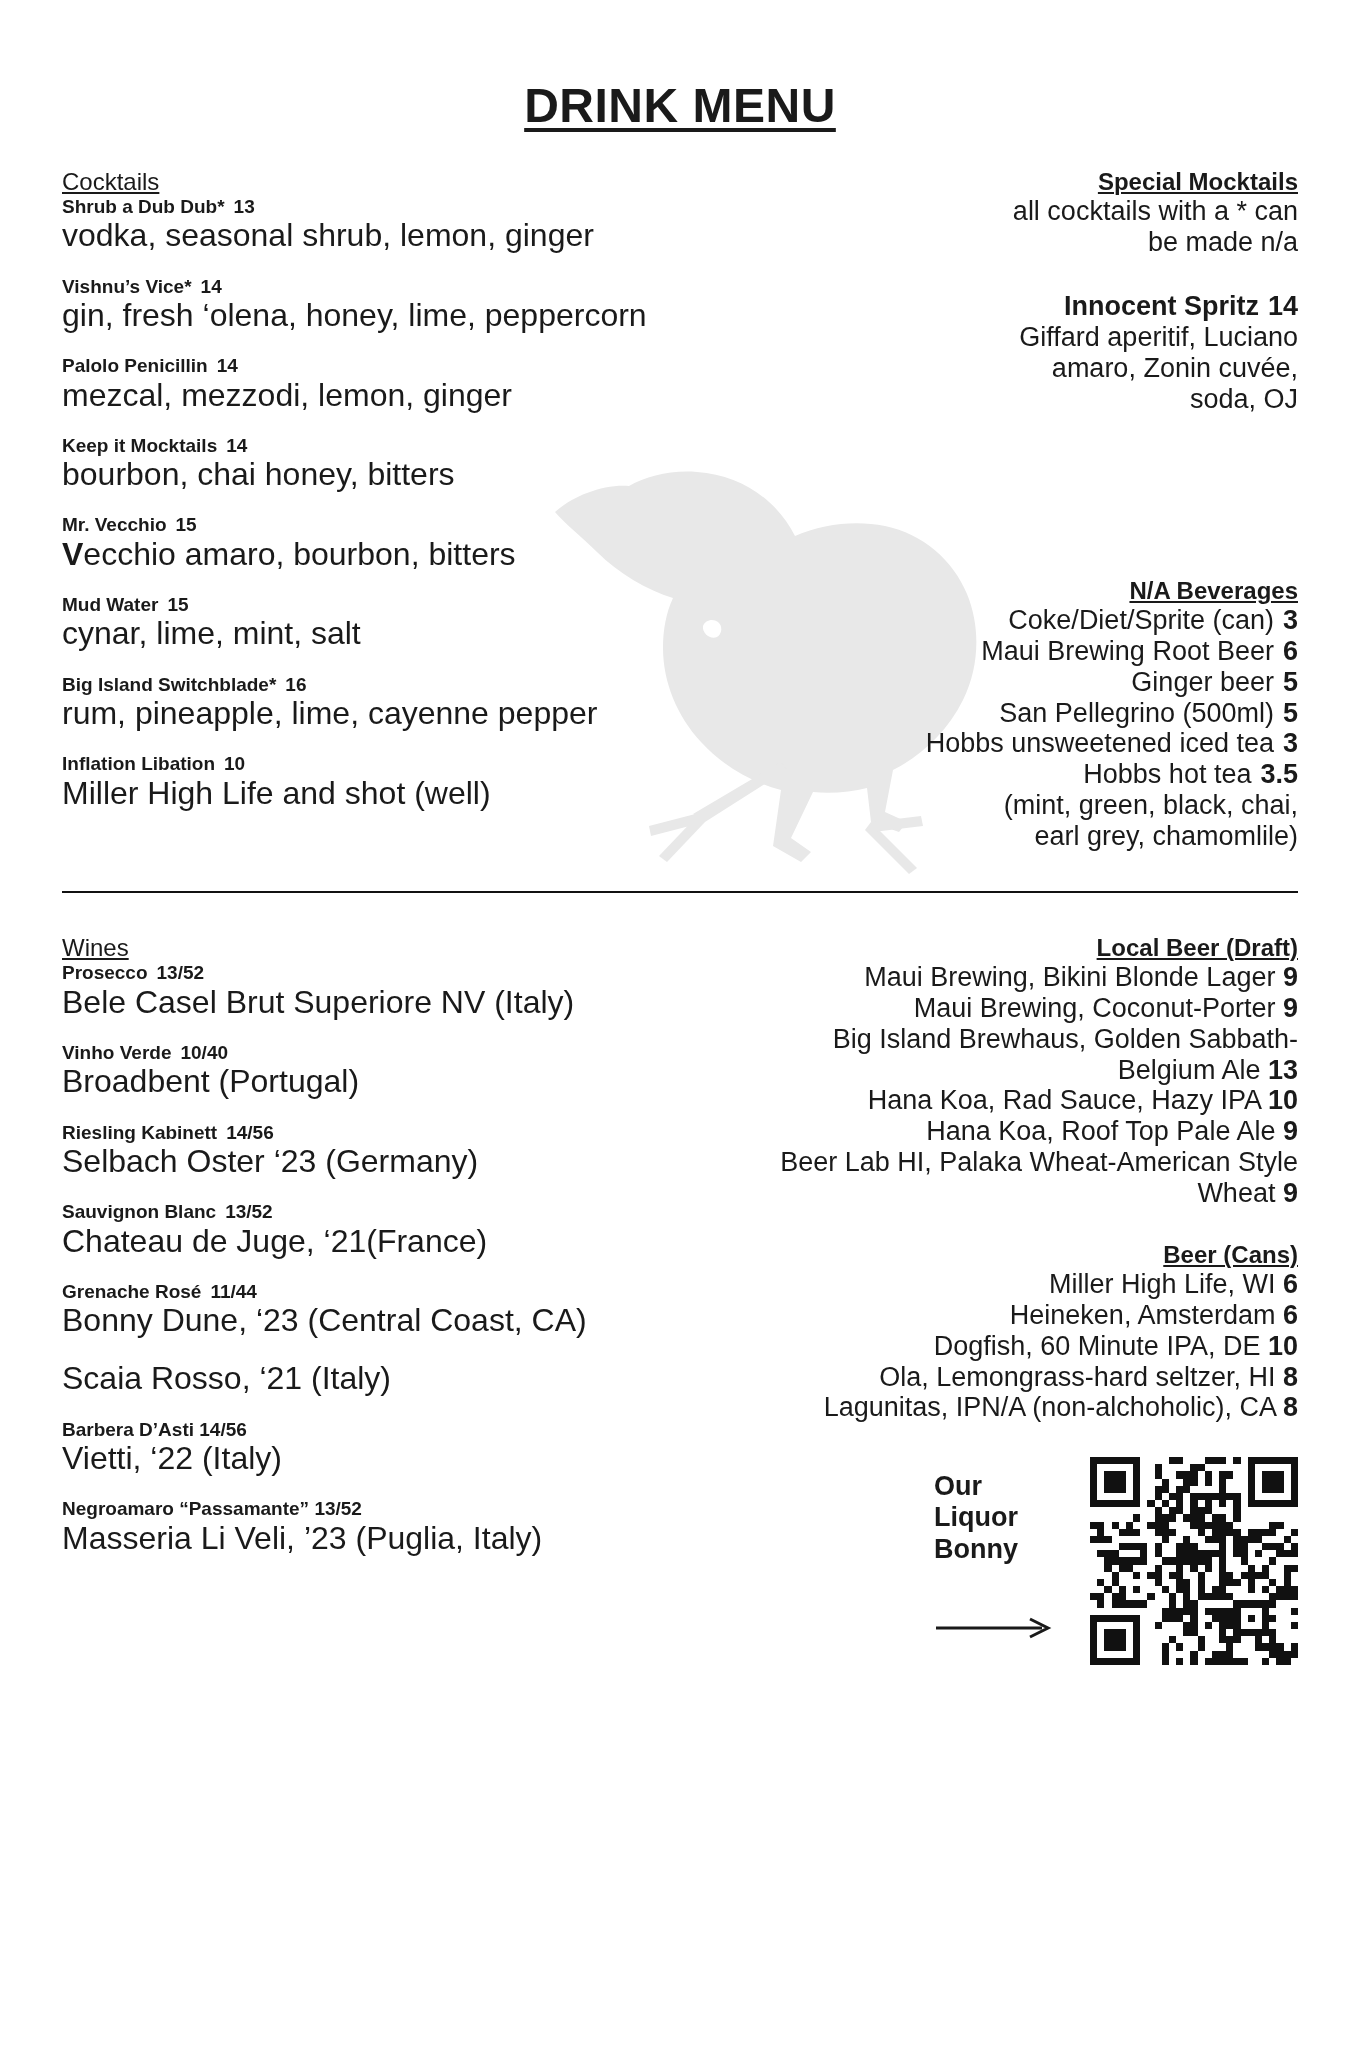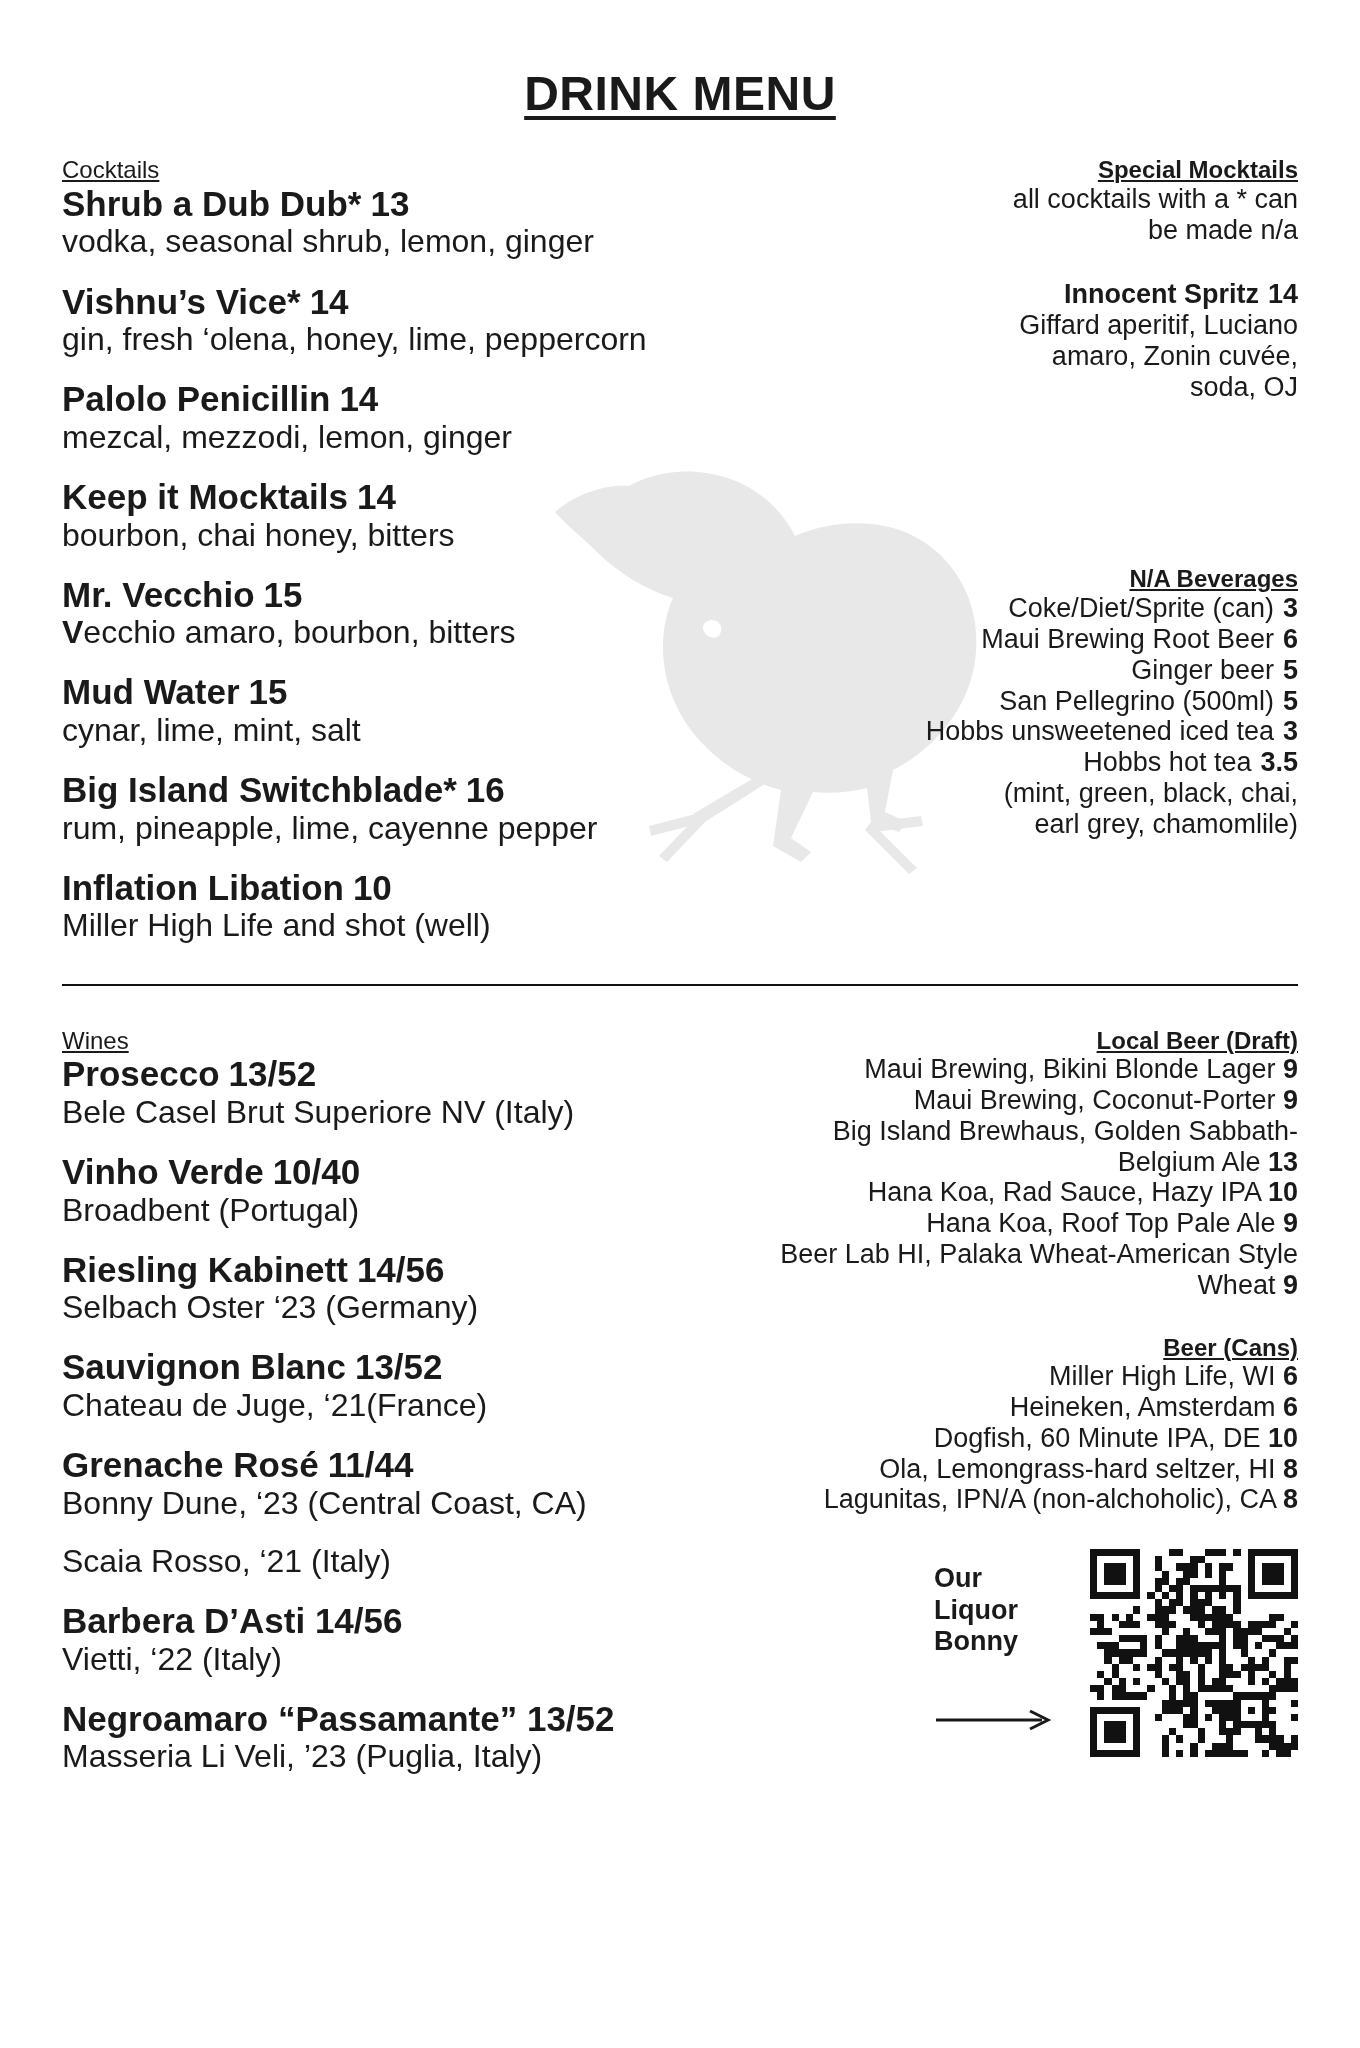--- a/index.html
+++ b/index.html
@@ -18,7 +18,7 @@
     position: relative;
     width: 1360px;
     height: 2048px;
-    padding: 0 62px;
+    padding: 12px 62px;
   }
 
   

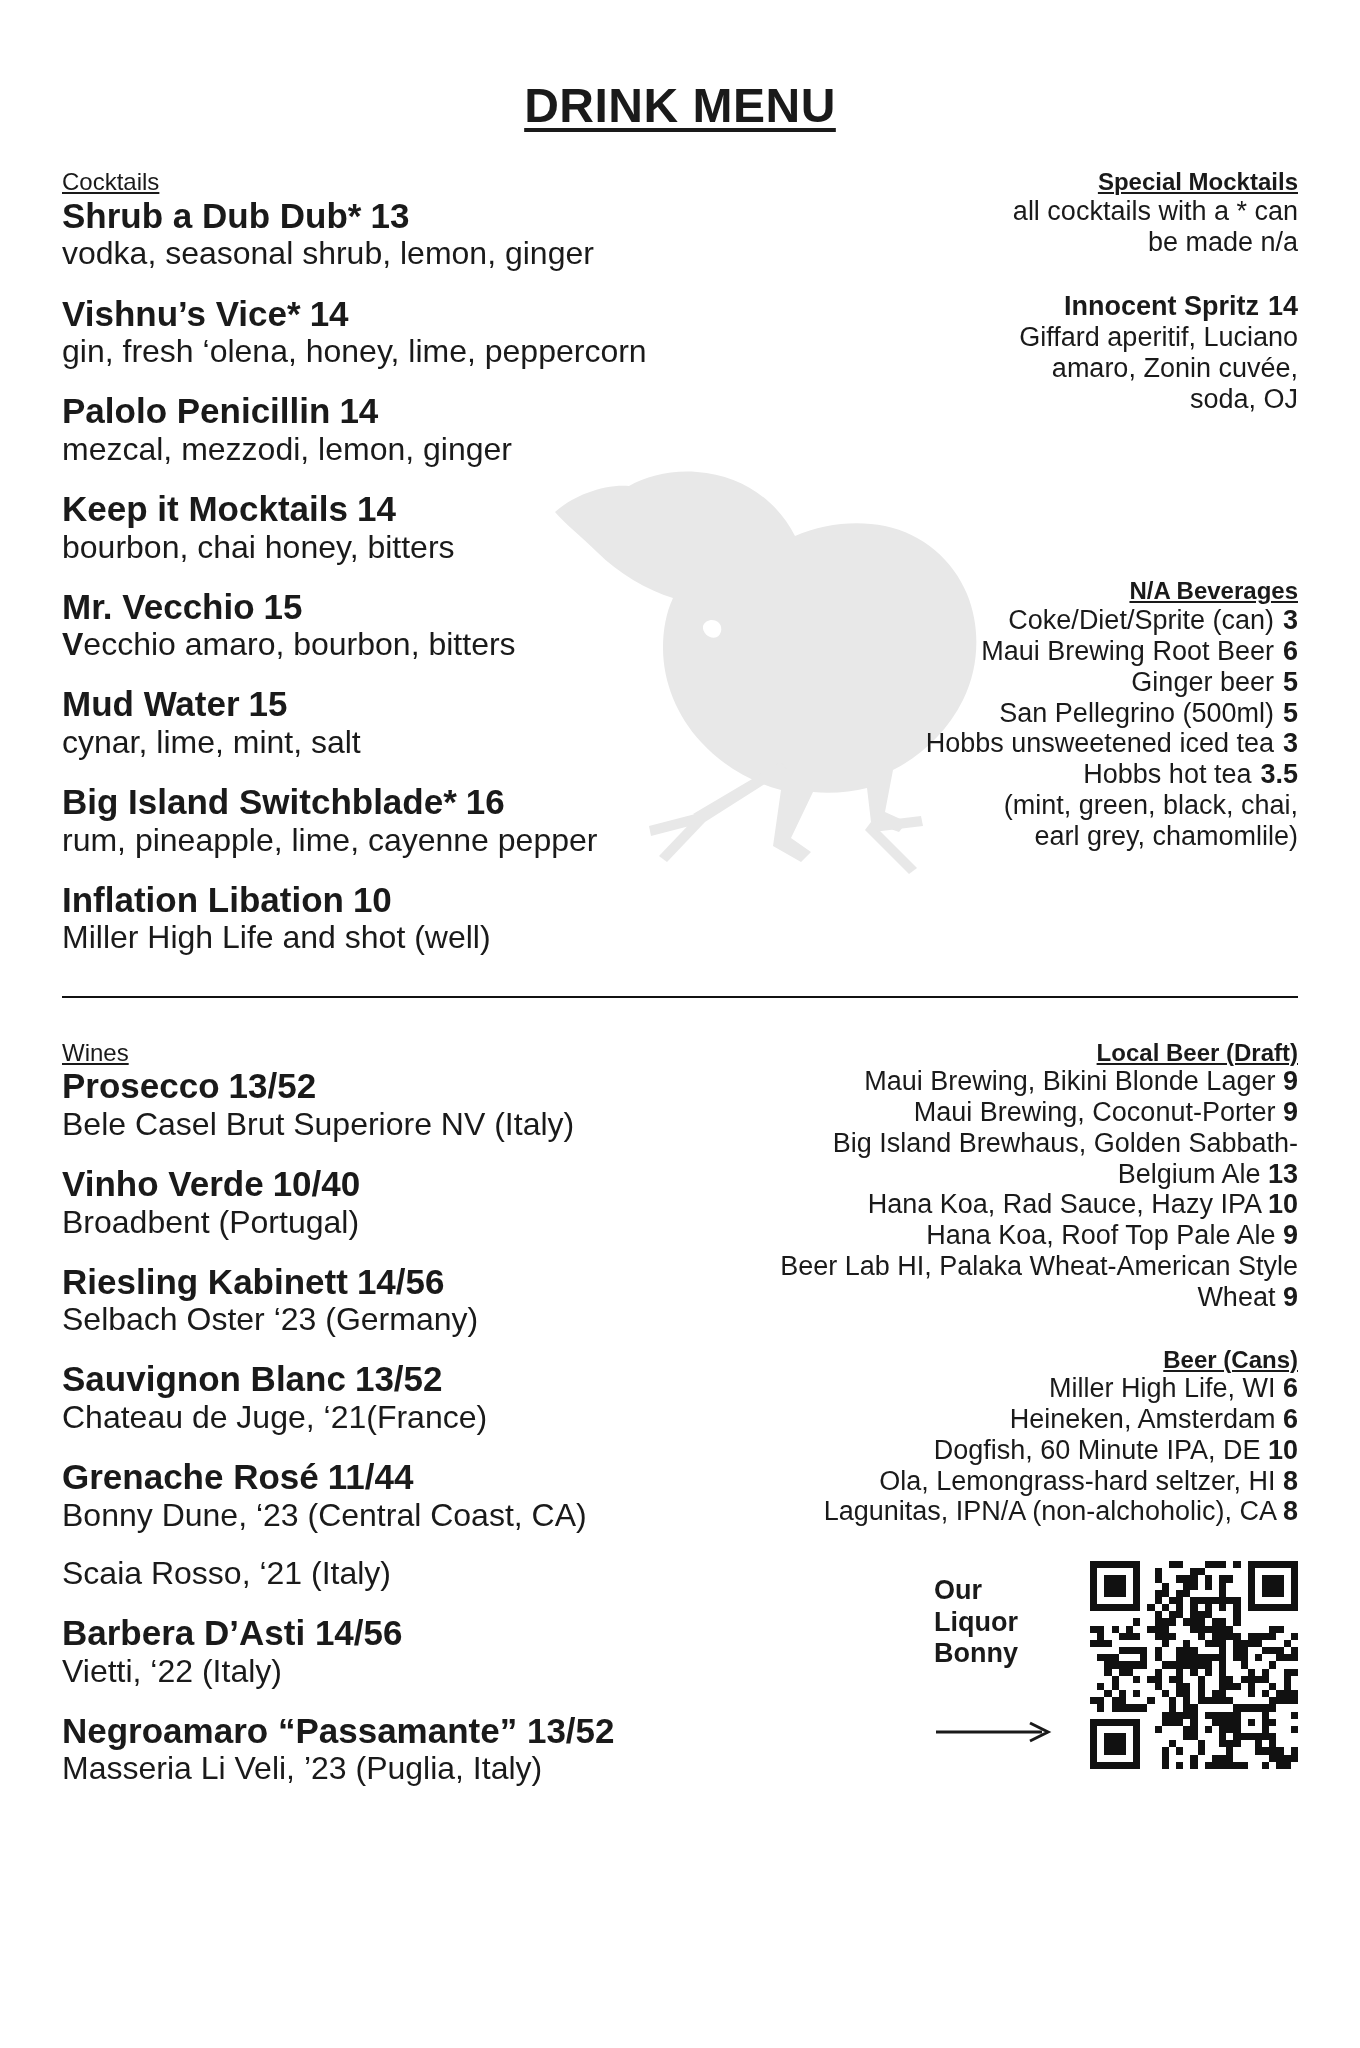--- a/index.html
+++ b/index.html
@@ -73,7 +73,7 @@
   .item { margin-top: 22px; }
   .item:first-of-type { margin-top: 0; }
   .item-name {
-    font-size: 35px;
+    font-size: 19px;
     font-weight: bold;
     line-height: 1.13;
     white-space: nowrap;

